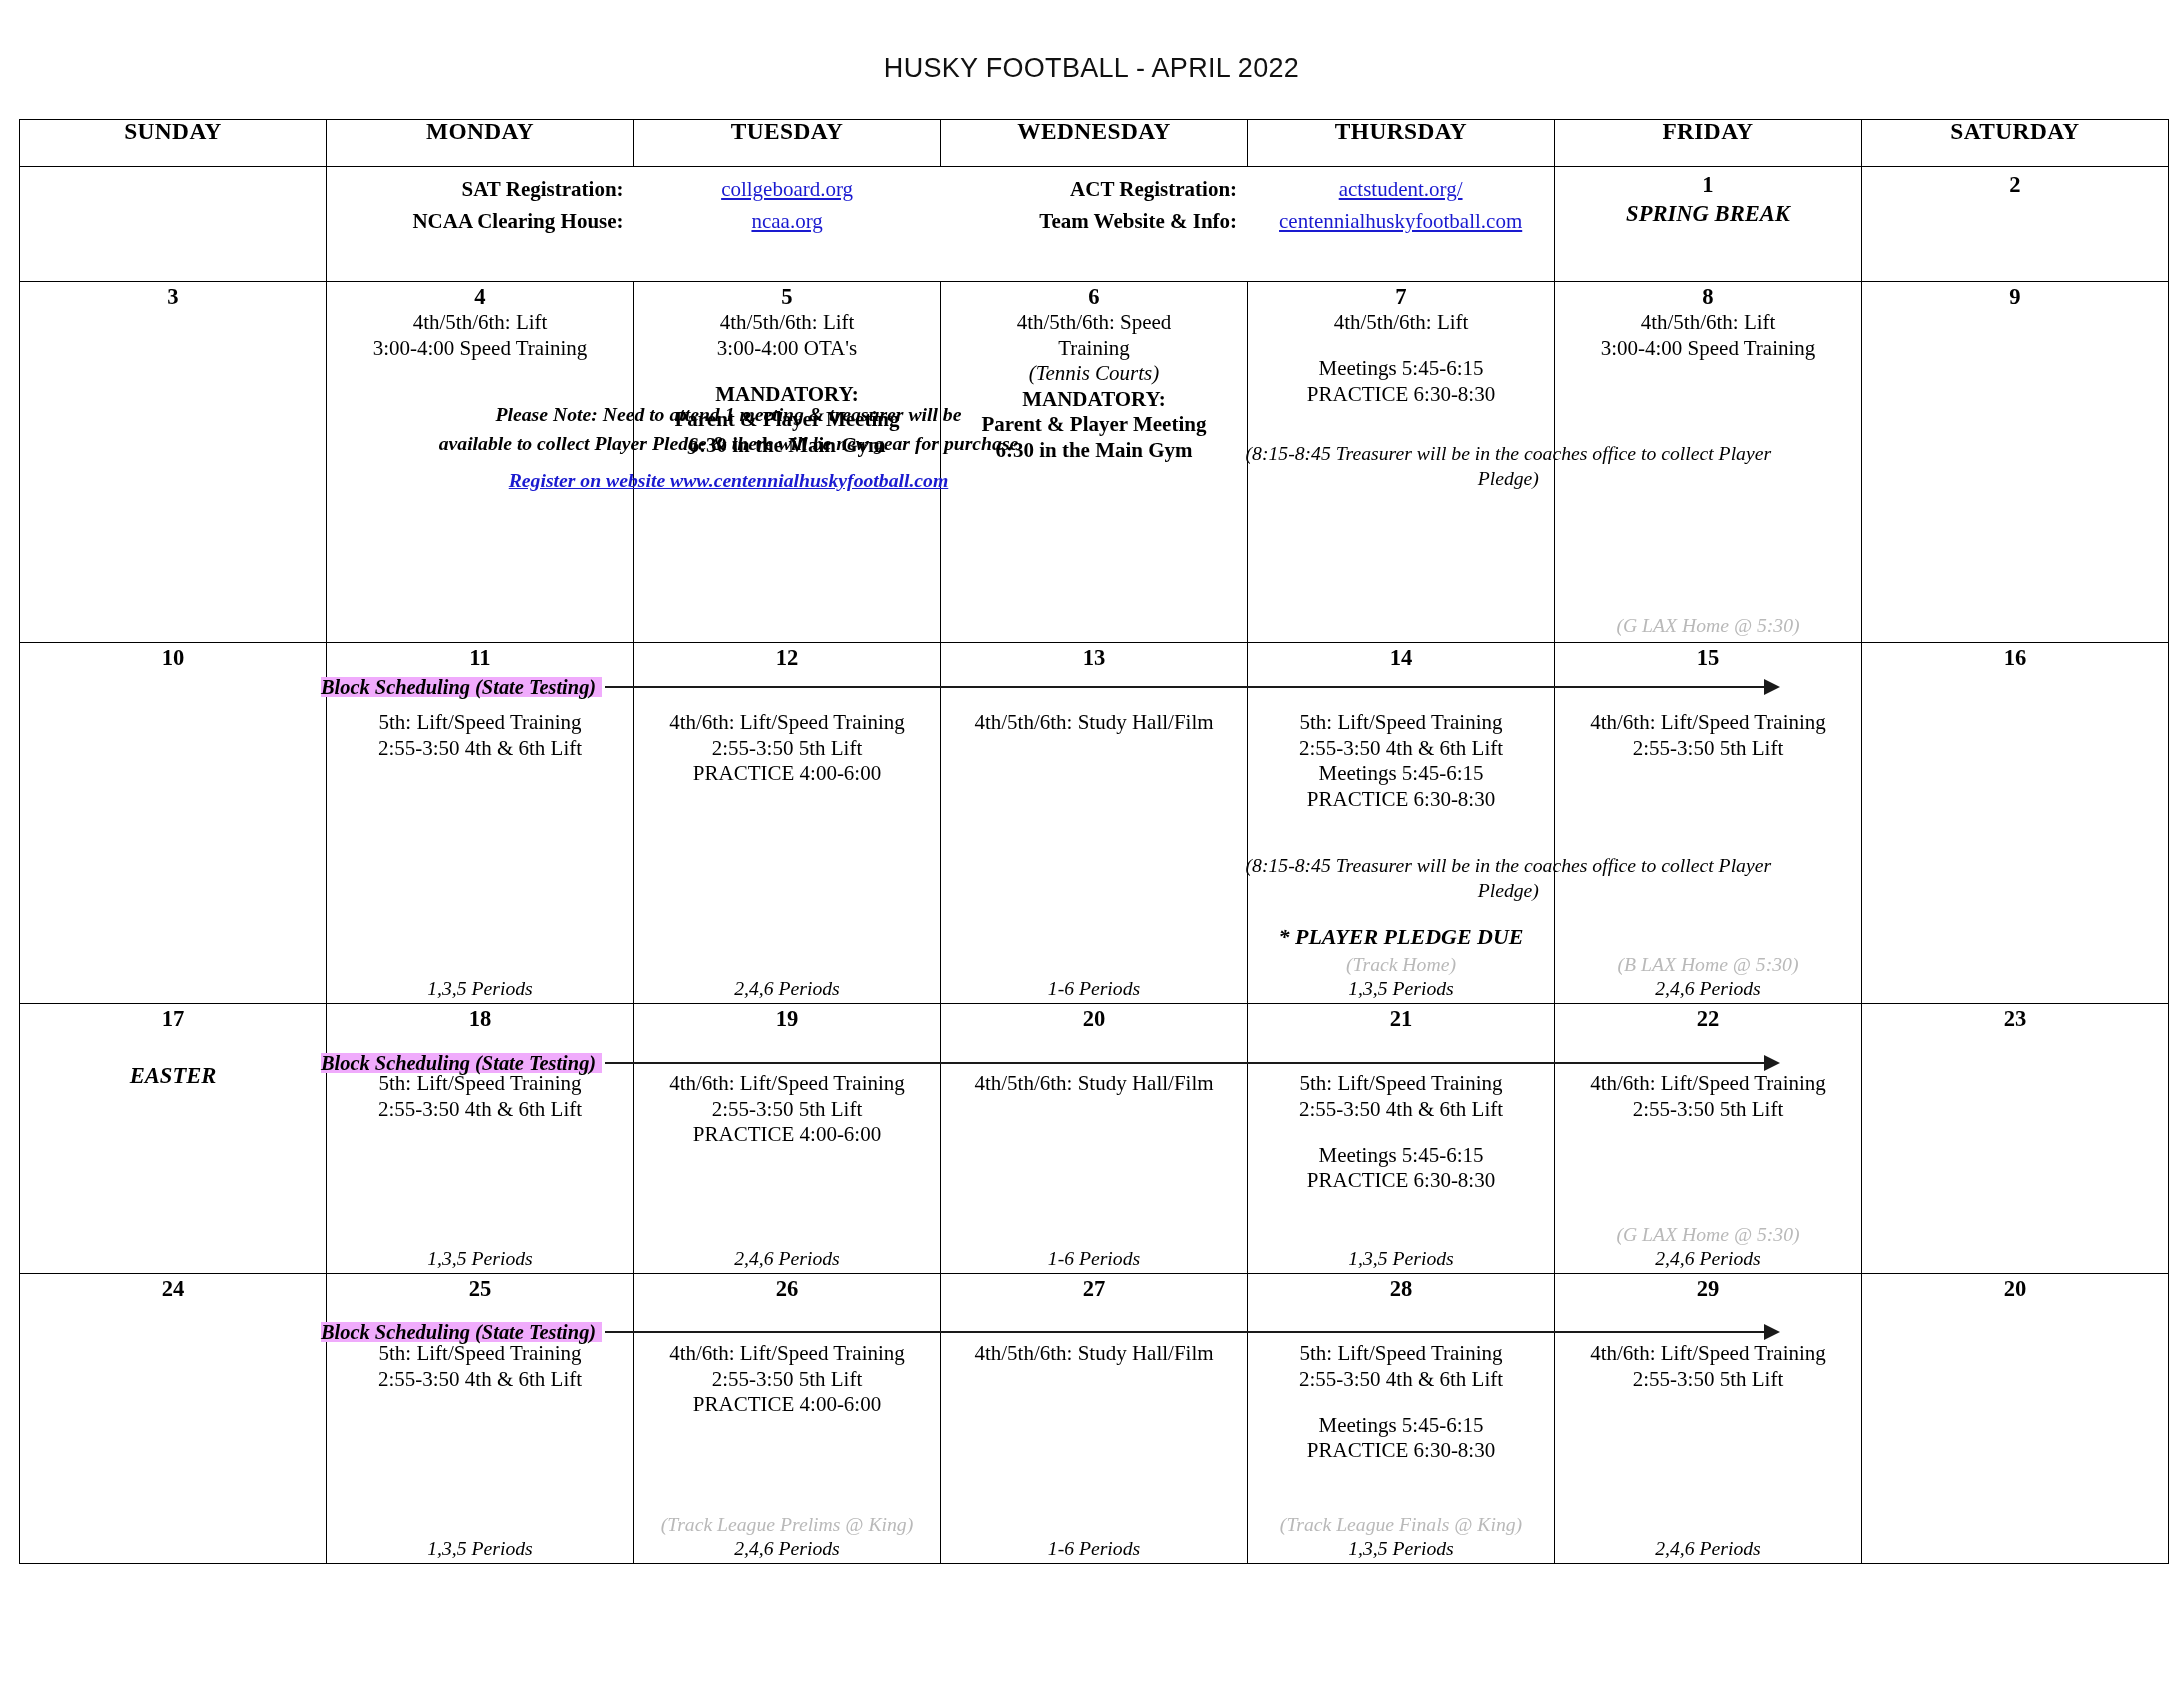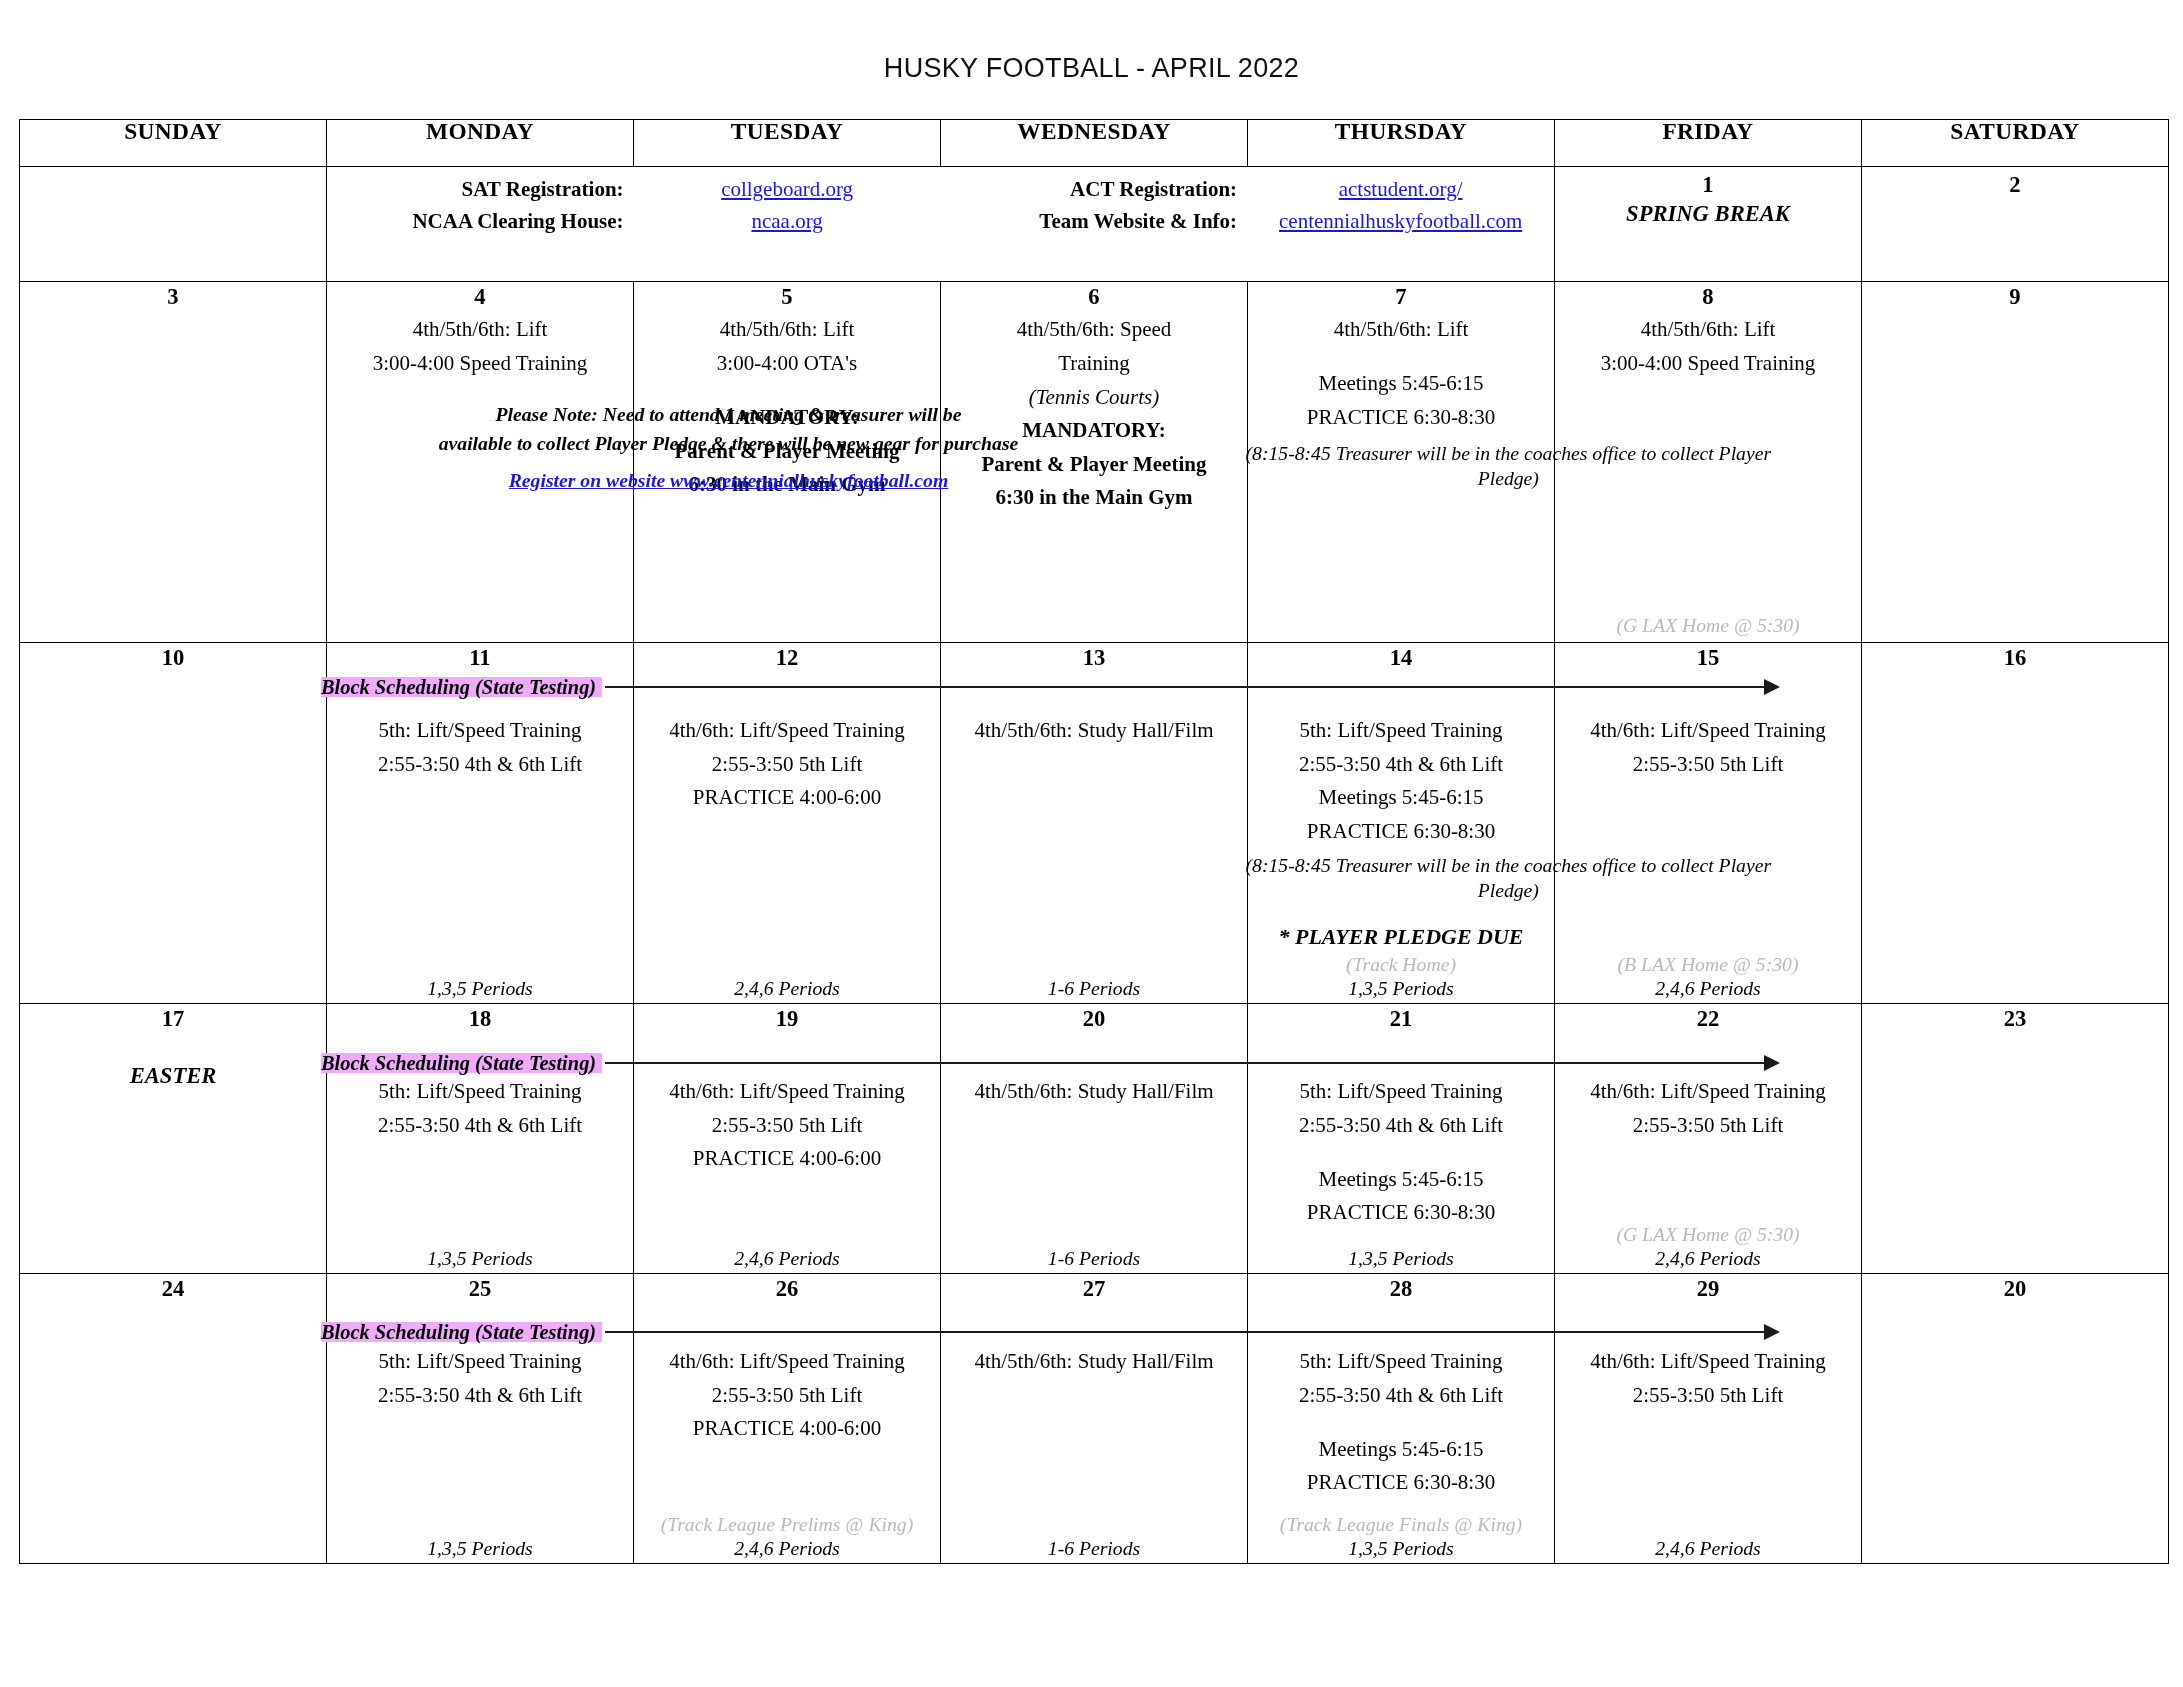--- a/index.html
+++ b/index.html
@@ -92,7 +92,7 @@
     font-size: 21px;
     line-height: 1.22;
   }
-  .lines .ln { display: block; white-space: nowrap; margin-top: 8px; }
+  .lines .ln { display: block; white-space: nowrap; }
   .b    { font-weight: bold; }
   .i    { font-style: italic; }
   .bi   { font-weight: bold; font-style: italic; }

